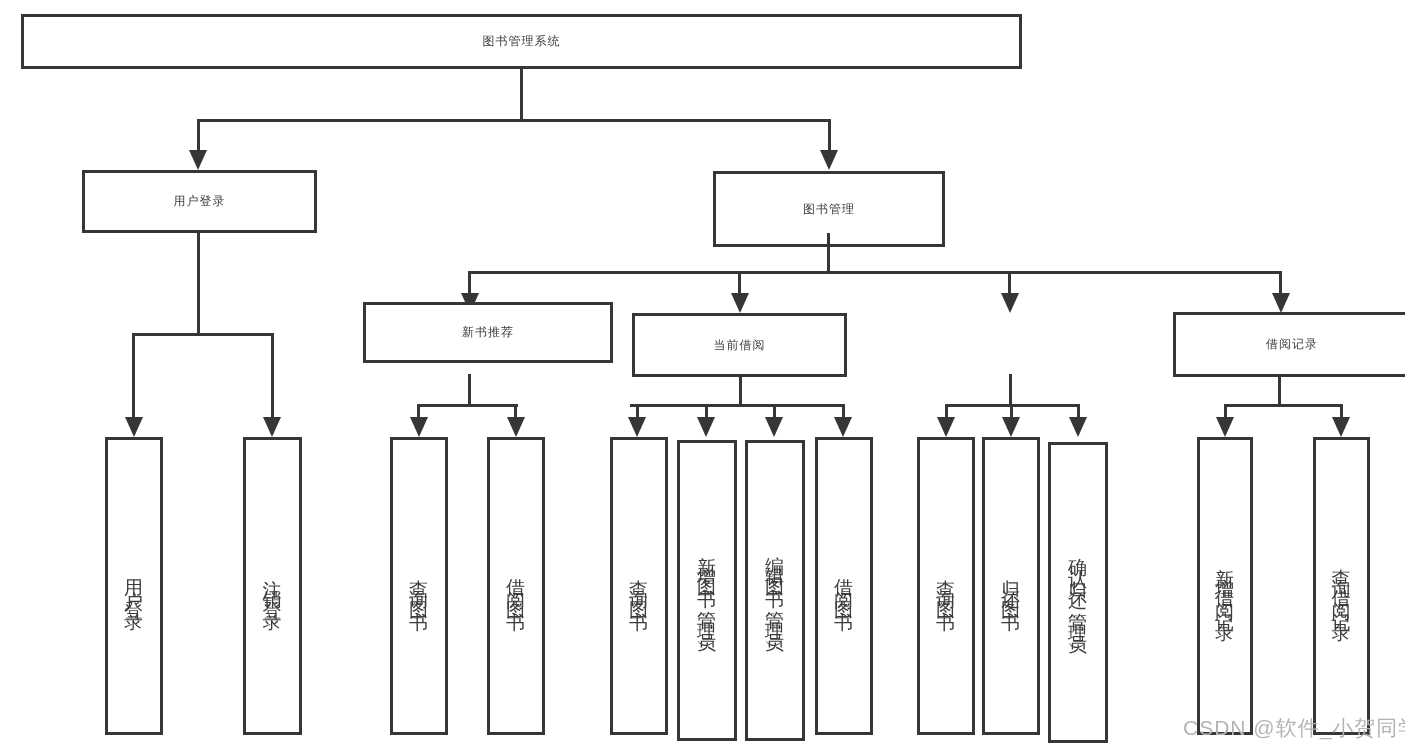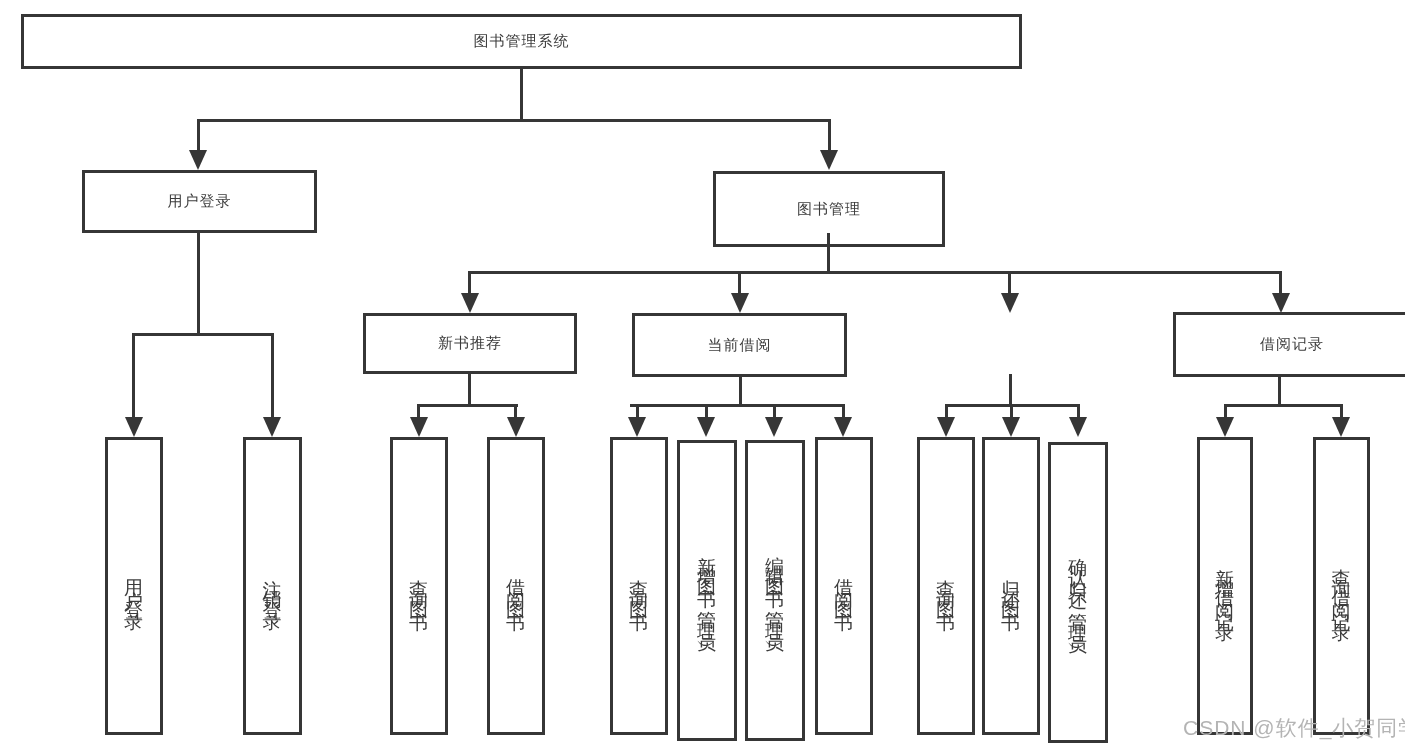--- a/index.html
+++ b/index.html
@@ -28,7 +28,7 @@
     box-sizing: border-box;
   }
   .hbox .label {
-    font-size: 15px;
+    font-size: 12px;
     letter-spacing: 1px;
     white-space: nowrap;
     color: var(--text);

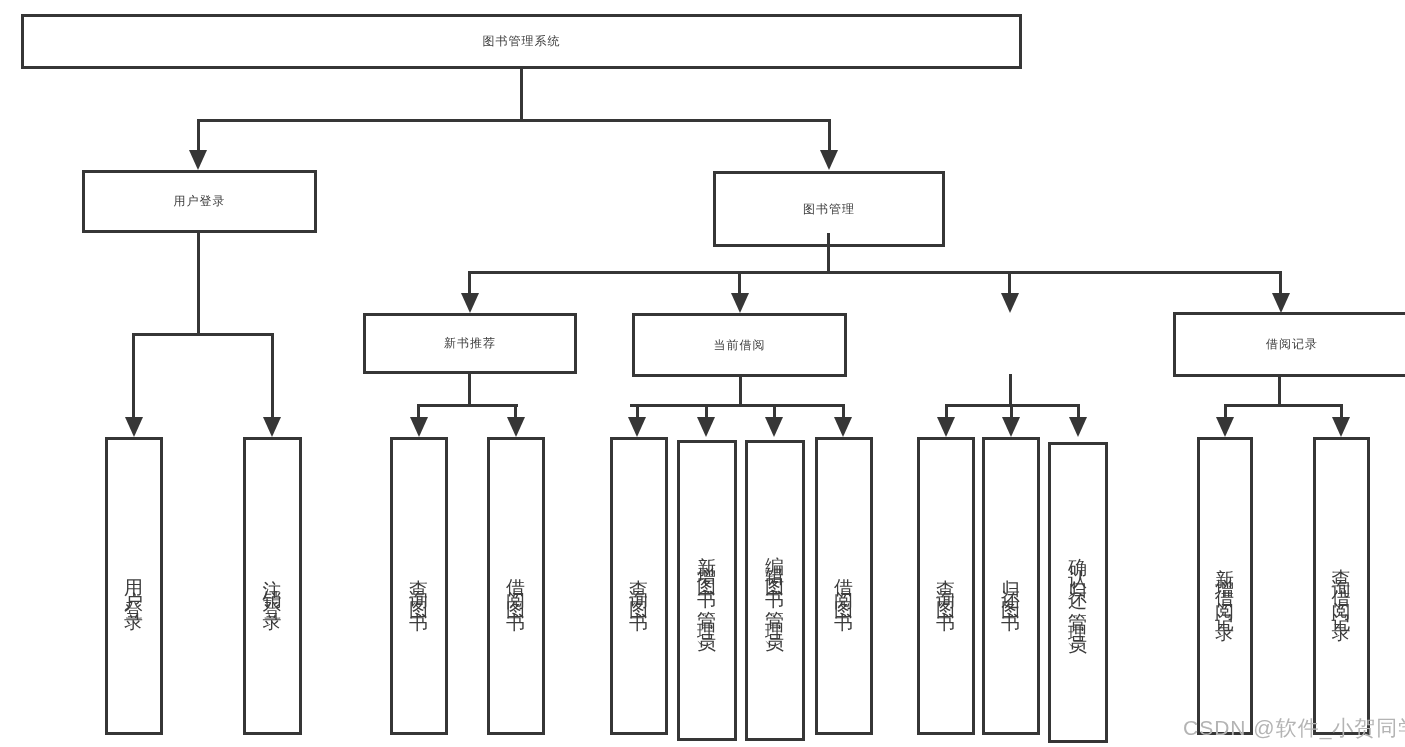--- a/index.html
+++ b/index.html
@@ -103,7 +103,7 @@
   <div class="vl" style="left:1279px; top:271px; height:24px;"></div>
   <div class="ar" style="left:1272px; top:293px;"></div>
 
-  <div class="box hbox" style="left:363px; top:313px; width:214px; height:61px;text-align:center;">
+  <div class="box hbox" style="left:363px; top:302px; width:250px; height:61px;text-align:center;">
     <span class="label">新书推荐</span>
   </div>
   <div class="box hbox" style="left:632px; top:313px; width:215px; height:64px;">

